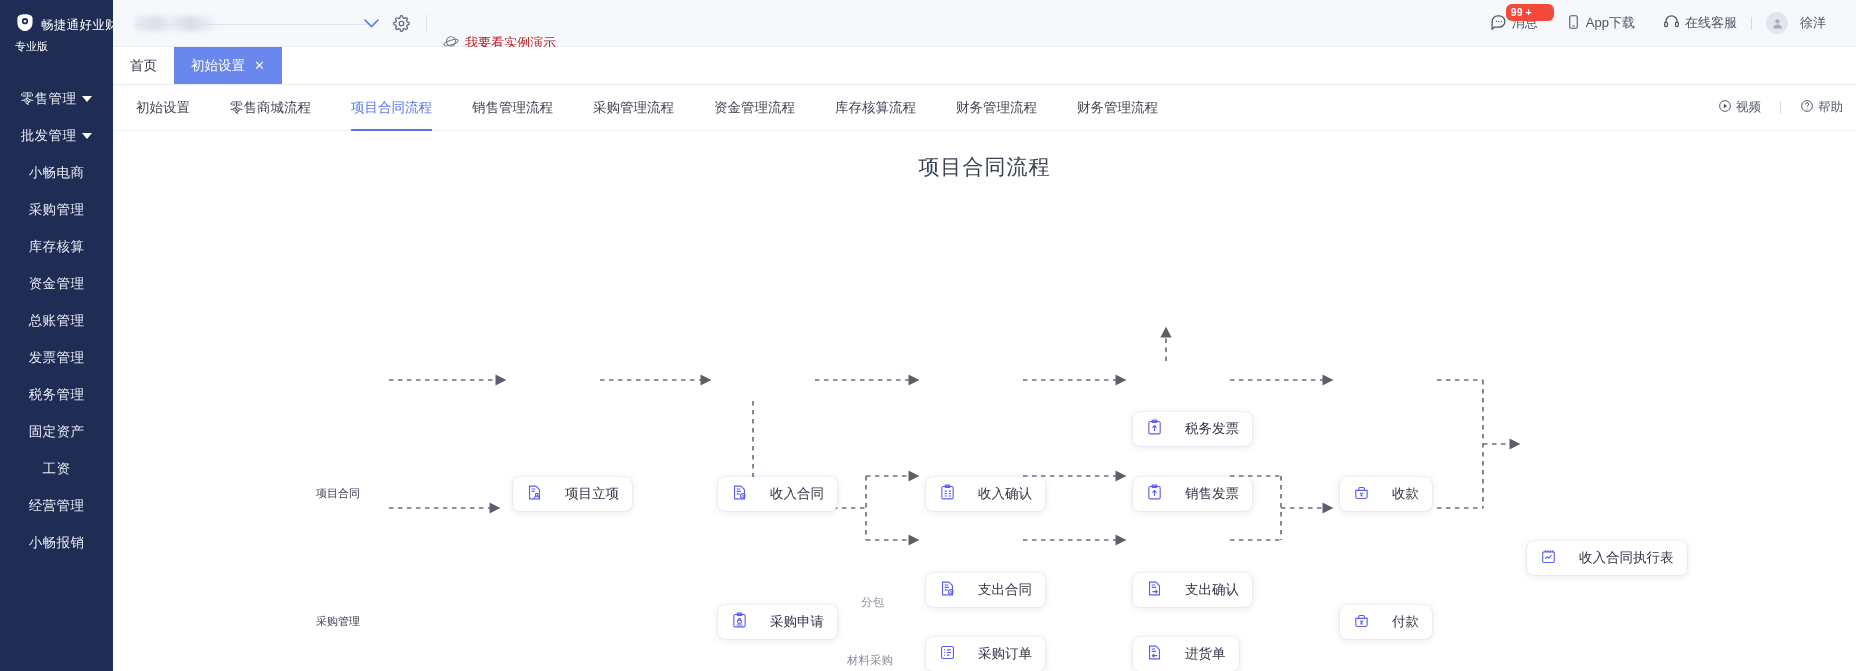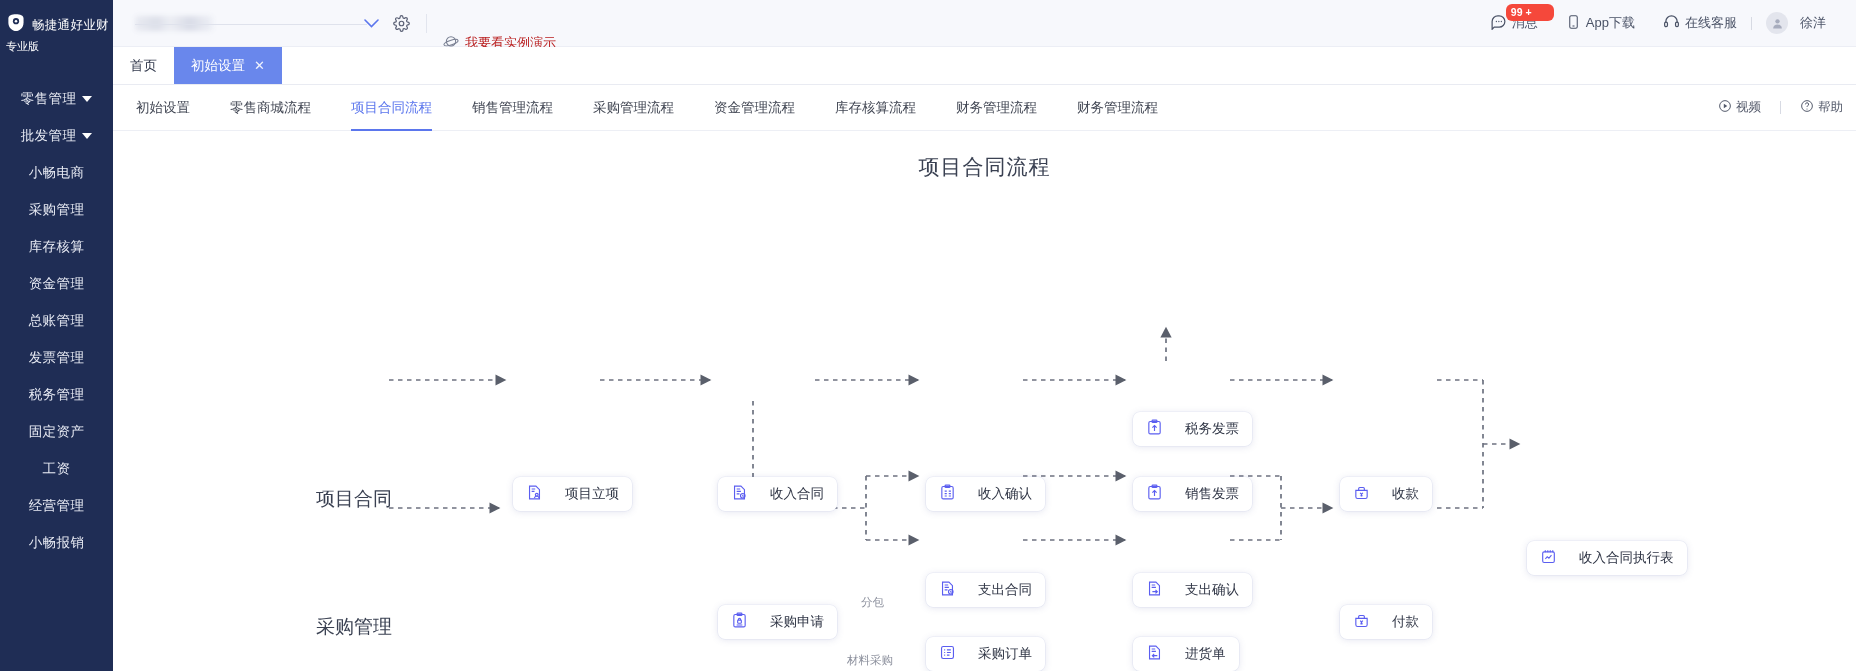--- a/index.html
+++ b/index.html
@@ -18,7 +18,7 @@
   }
   .brand {
     height: 66px; display: flex; flex-direction: column;
-    justify-content: center; padding-left: 5px; position: relative;
+    justify-content: center; padding-left: 14px; position: relative;
   }
   .brand-row { display: flex; align-items: center; gap: 5px; }
   .brand-logo { width: 22px; height: 22px; flex: 0 0 22px; }

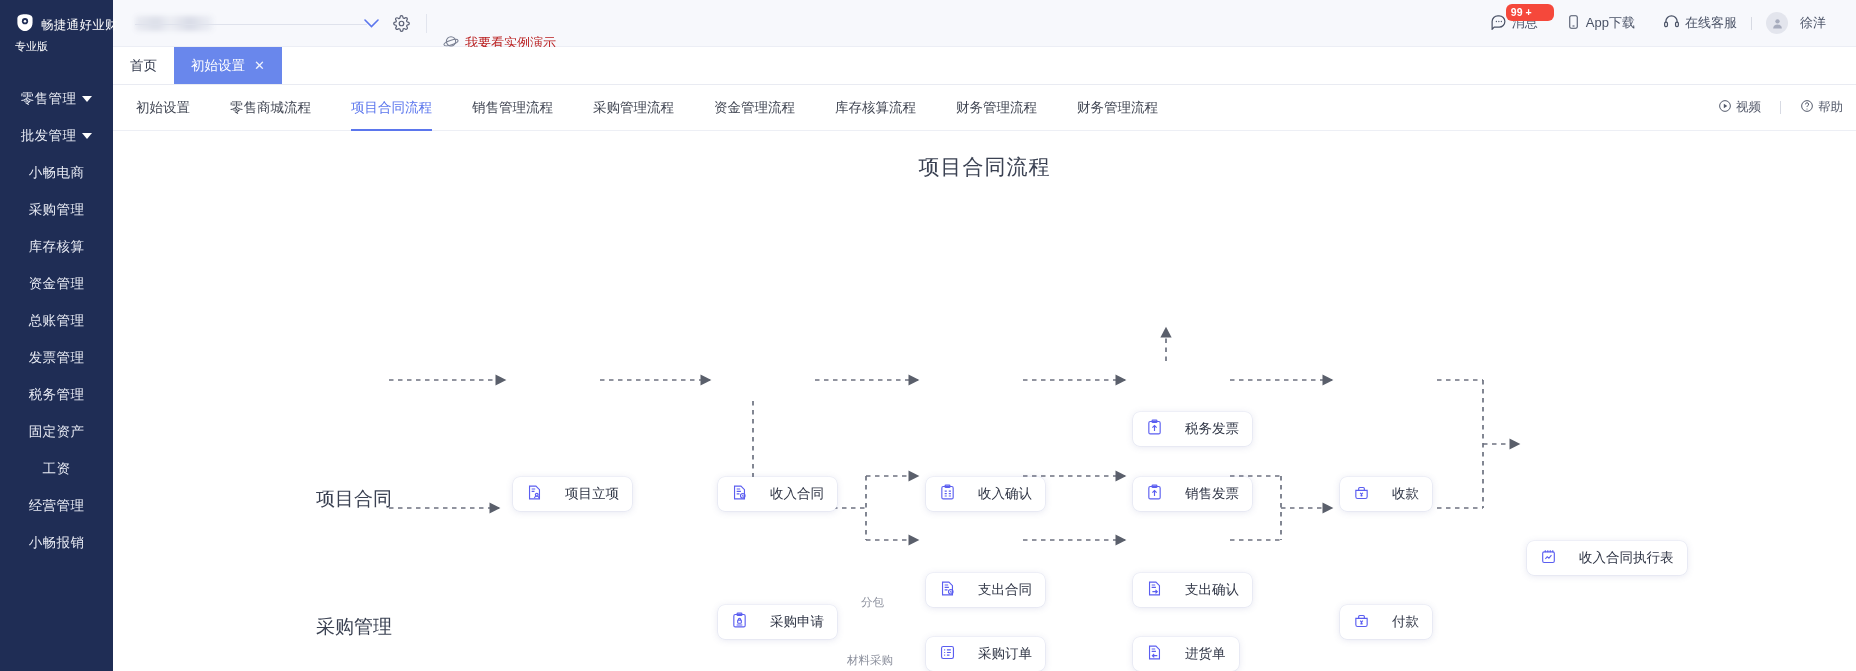--- a/index.html
+++ b/index.html
@@ -97,7 +97,7 @@
     font-size: 13.5px; color: #2f3545; white-space: nowrap; cursor: pointer;
   }
   .node svg { flex: 0 0 auto; }
-  .rowlabel { position: absolute; font-size: 19px; color: #3a4152; white-space: nowrap; }
+  .rowlabel { position: absolute; font-size: 11px; color: #3a4152; white-space: nowrap; }
   .edgelabel { position: absolute; font-size: 11.5px; color: #8b8f9c; white-space: nowrap; }
 
   .svgwrap { position: absolute; inset: 0; pointer-events: none; }

